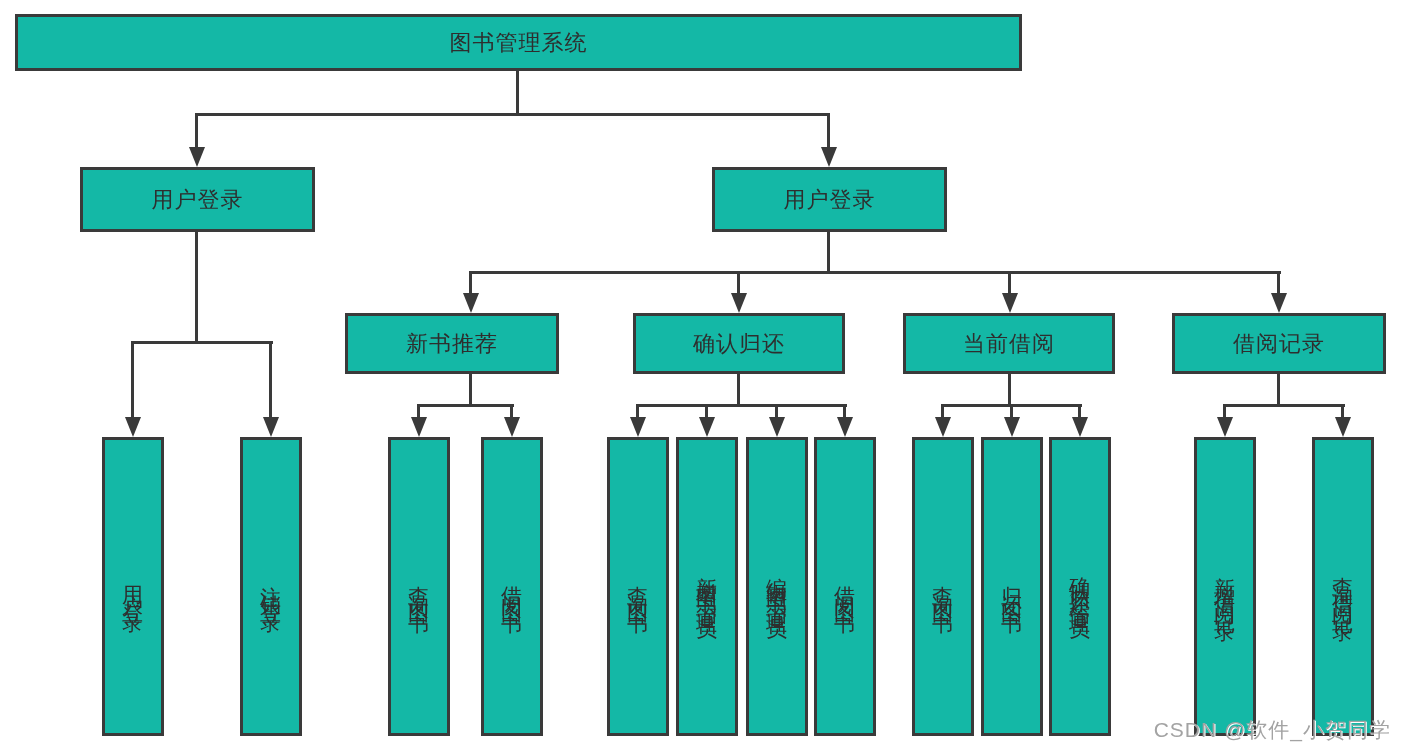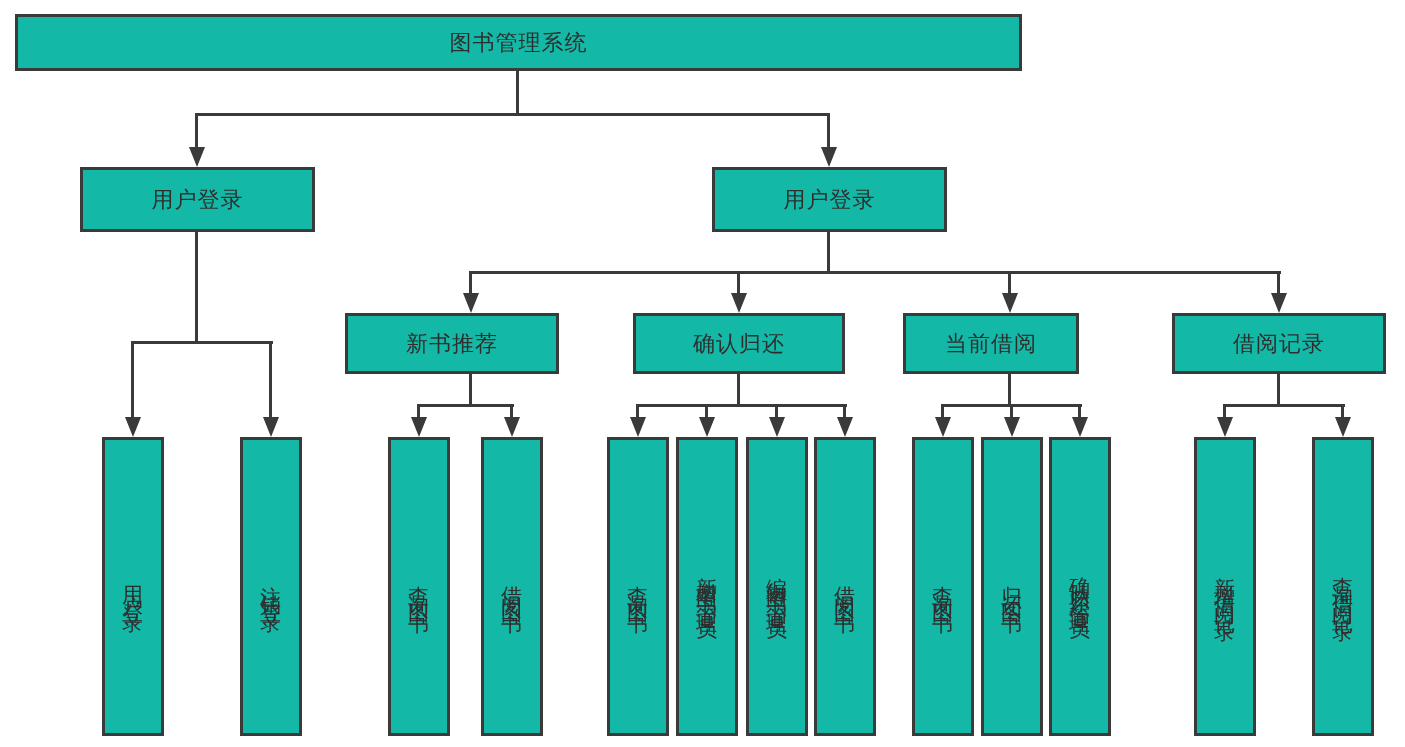--- a/index.html
+++ b/index.html
@@ -84,7 +84,7 @@
   <div class="box" style="left:633px;top:313px;width:212px;height:61px">
     <span class="lbl">确认归还</span>
   </div>
-  <div class="box" style="left:903px;top:313px;width:176px;height:61px">
+  <div class="box" style="left:903px;top:313px;width:212px;height:61px">
     <span class="lbl">当前借阅</span>
   </div>
   <div class="box" style="left:1172px;top:313px;width:214px;height:61px">

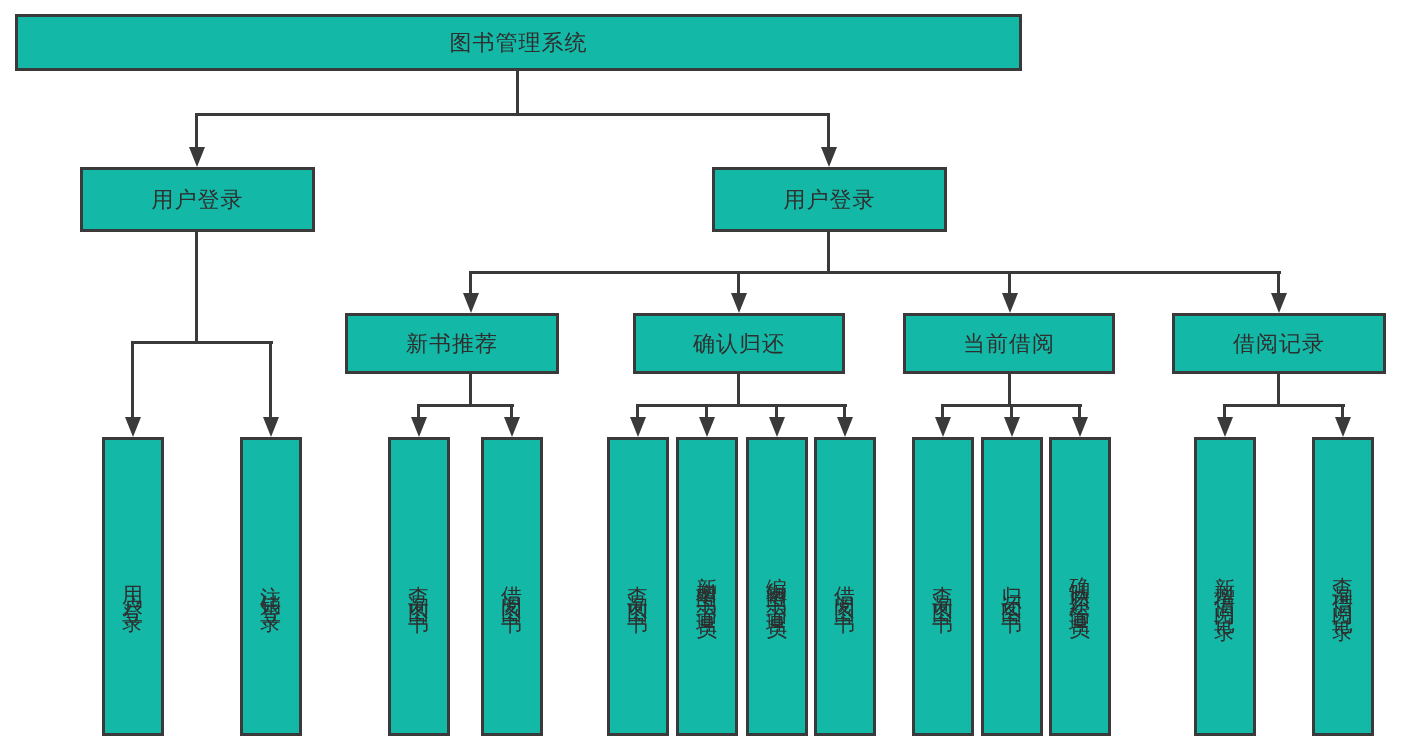--- a/index.html
+++ b/index.html
@@ -169,6 +169,7 @@
     <span class="lbl">查询借阅记录</span>
   </div>
 
+  <div class="watermark">CSDN @软件_小贺同学</div>
 
 </div>
 

